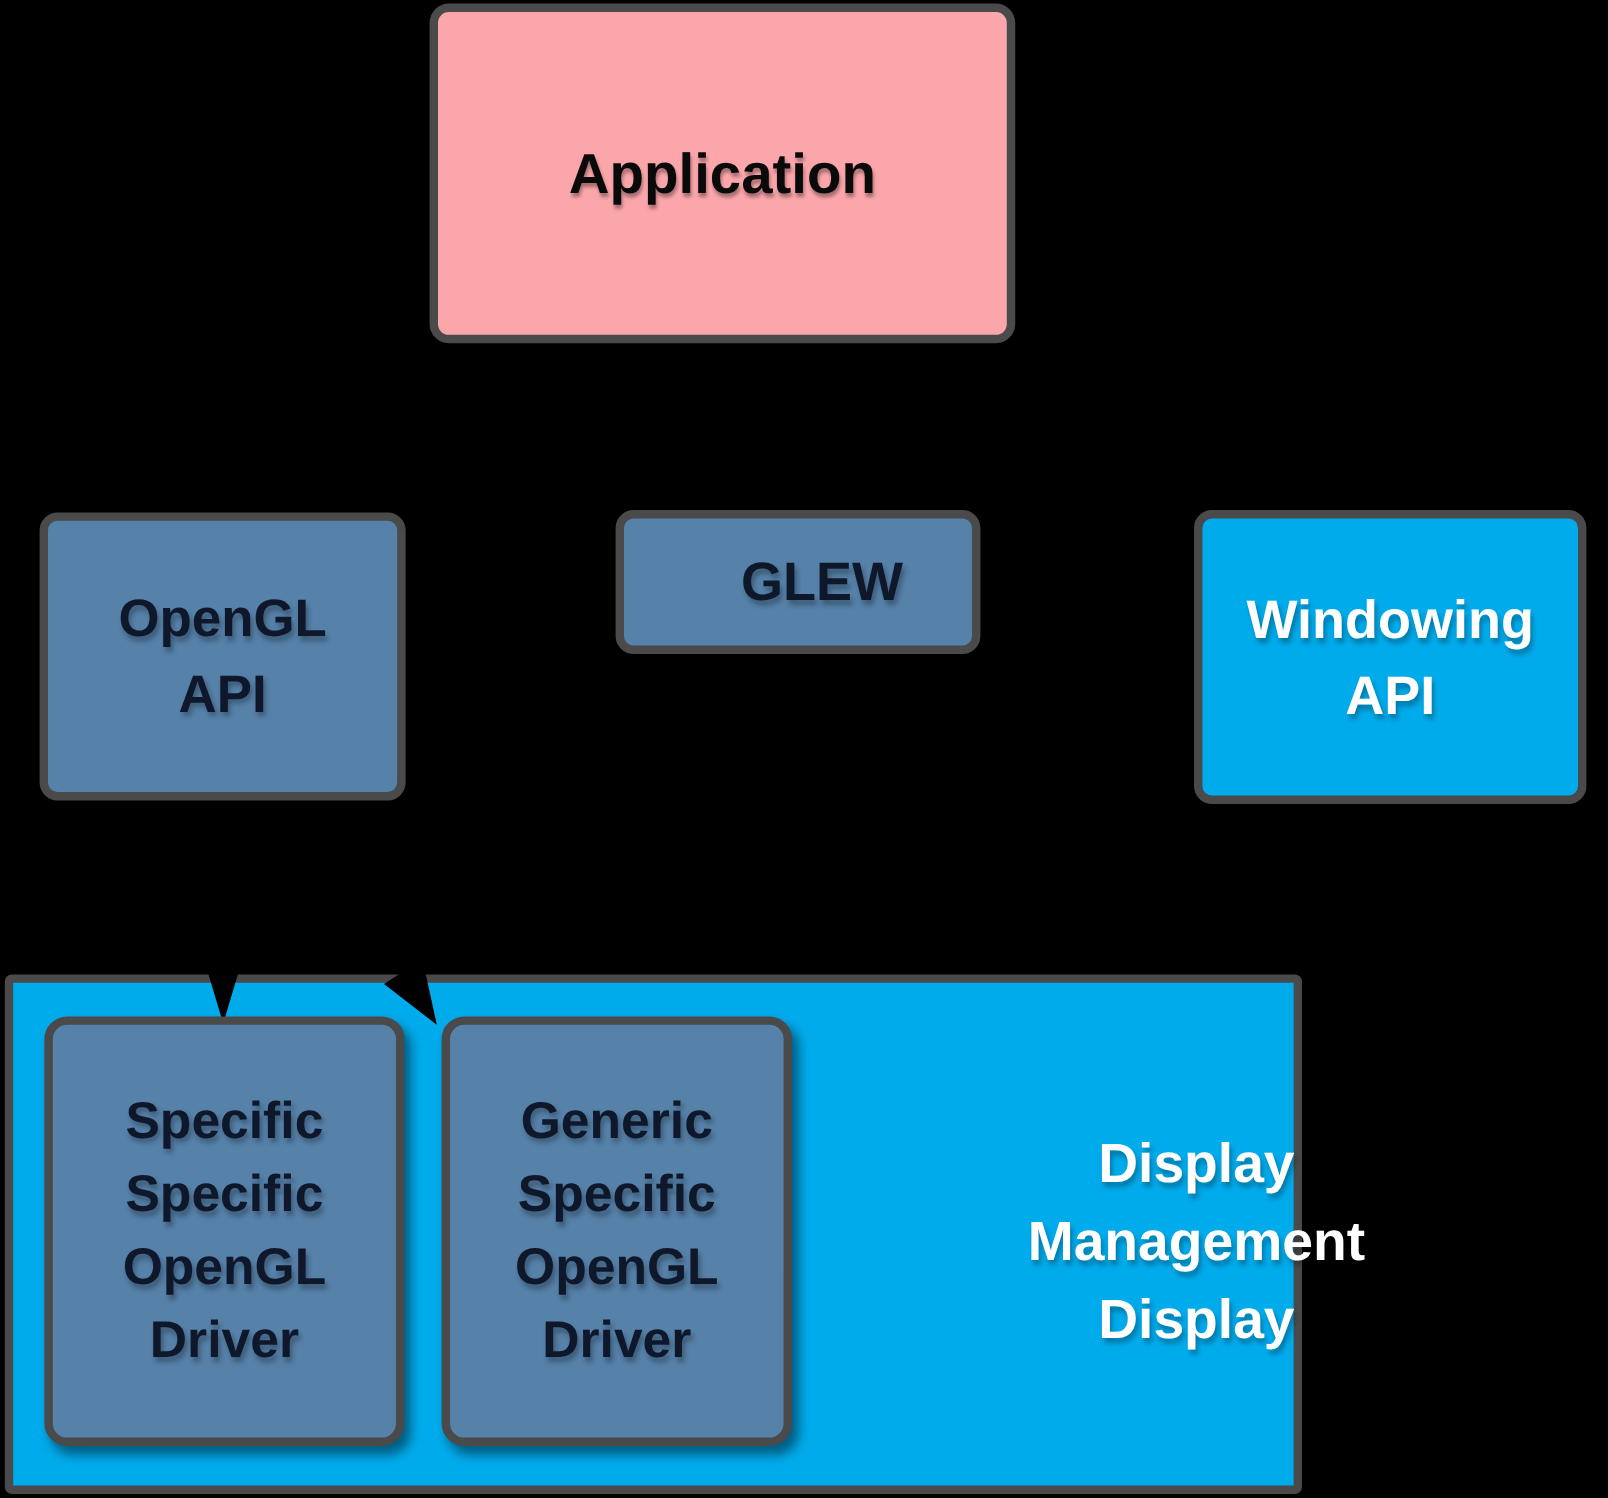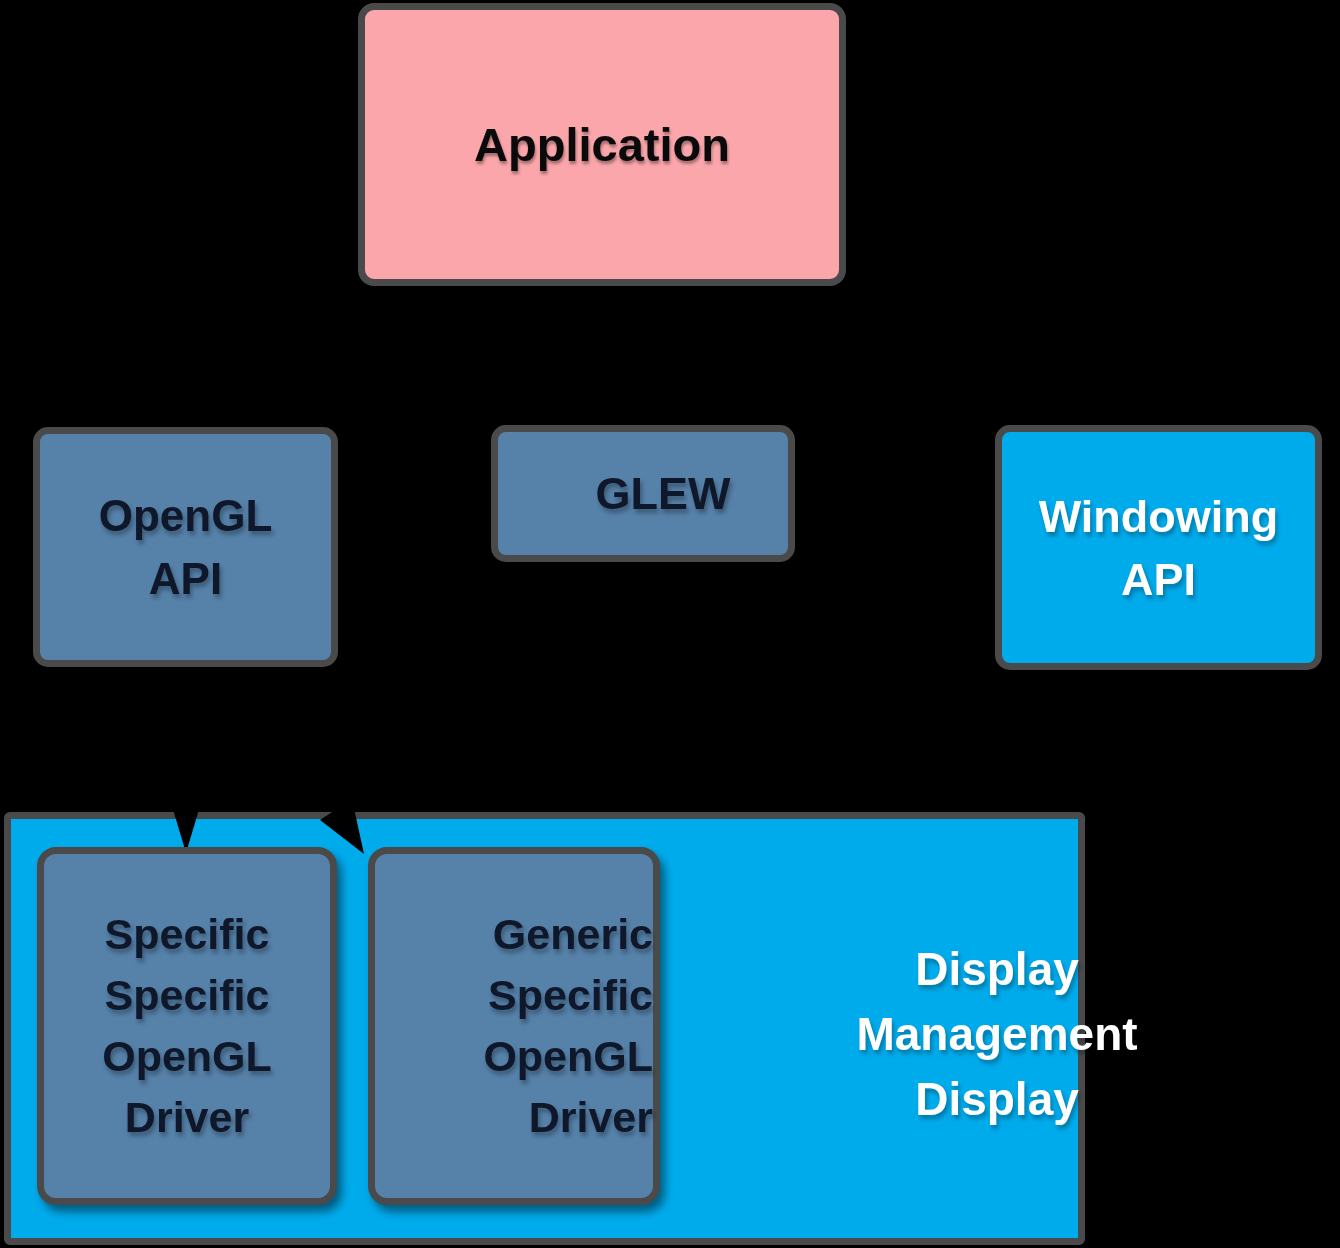--- a/index.html
+++ b/index.html
@@ -19,7 +19,7 @@
   .light-text .line, .light-text{text-shadow:2px 4px 4px rgba(0,0,0,0.30);}
   #application{left:358px;top:3px;width:488px;height:283px;border-radius:16px;font-size:47px;text-shadow:1px 3px 3px rgba(0,0,0,0.35);}
   #opengl-api{left:33px;top:427px;width:305px;height:240px;border-radius:15px;font-size:44px;line-height:63px;}
-  #glew{left:491px;top:425px;width:304px;height:137px;border-radius:15px;font-size:45px;padding-left:40px;}
+  #glew{left:513px;top:425px;width:304px;height:120px;border-radius:15px;font-size:45px;padding-left:40px;}
   #windowing-api{left:995px;top:425px;width:327px;height:245px;border-radius:15px;font-size:45px;line-height:63px;}
   #dms{left:4px;top:812px;width:1081px;height:433px;border-radius:6px;display:block;padding-left:10px;}
   #dms-label{

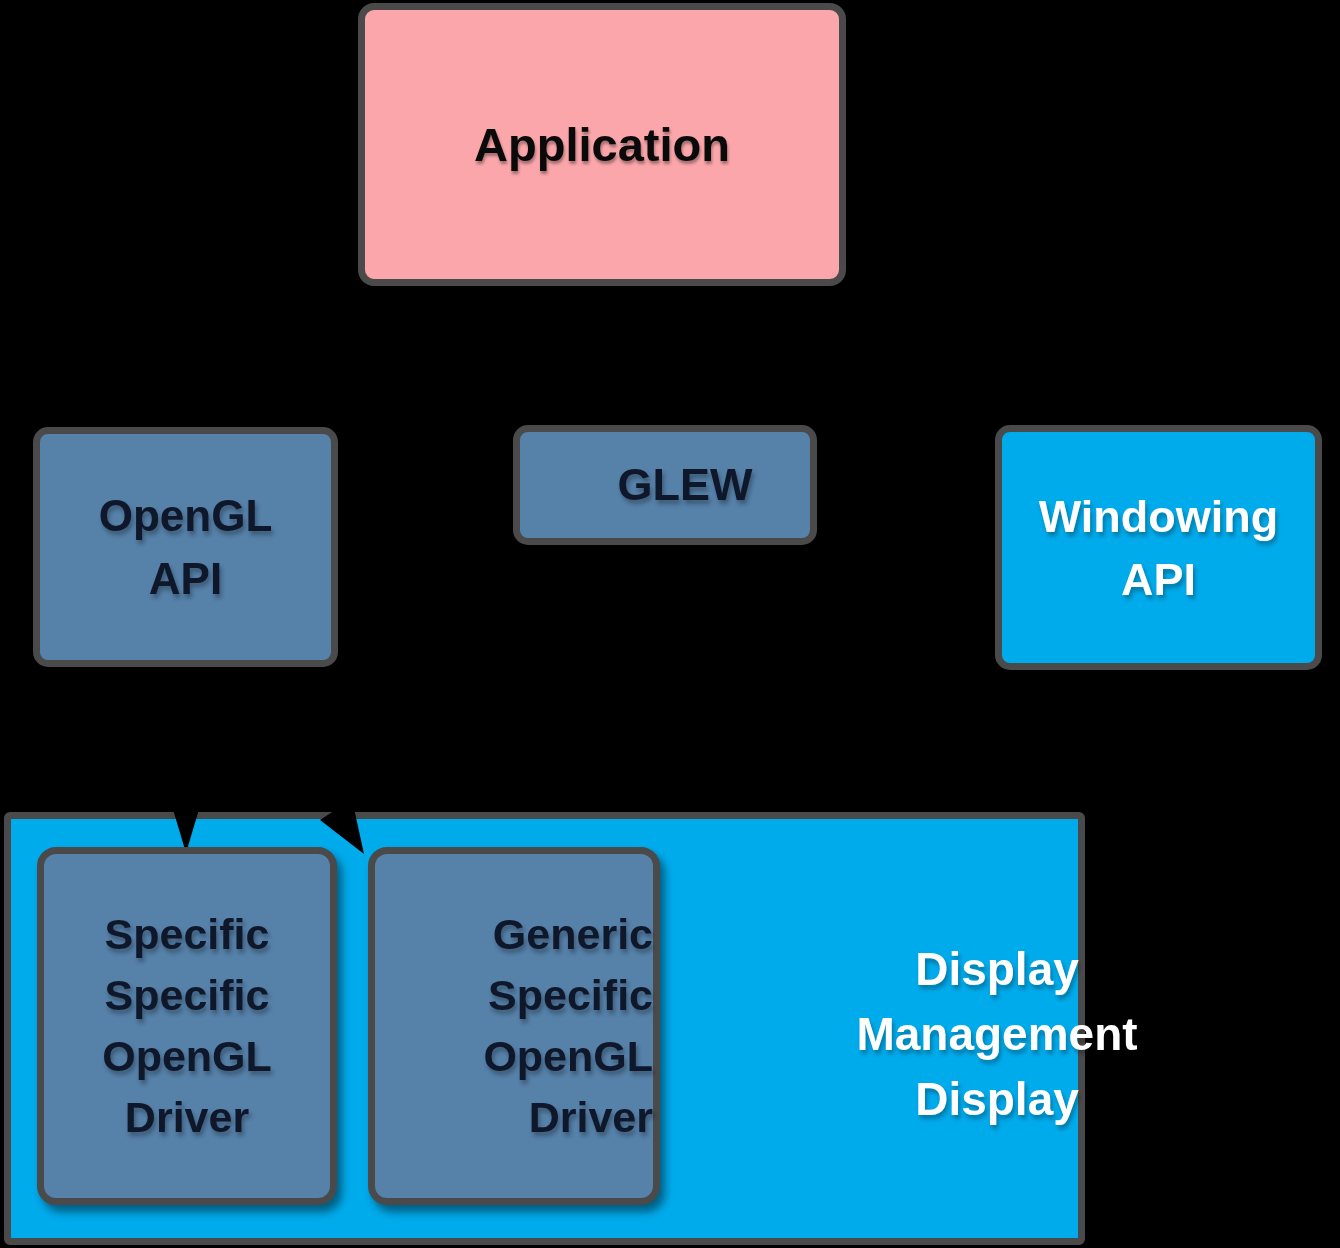--- a/index.html
+++ b/index.html
@@ -28,7 +28,7 @@
     text-shadow:2px 4px 4px rgba(0,0,0,0.30);
   }
   #hw-driver{left:37px;top:847px;width:300px;height:358px;border-radius:19px;font-size:43px;line-height:61px;}
-  #sw-driver{left:368px;top:847px;width:292px;height:358px;border-radius:19px;font-size:43px;line-height:61px;align-items:flex-end;}
+  #sw-driver{left:368px;top:847px;width:292px;height:358px;border-radius:19px;font-size:43px;line-height:61px;}
   #arrow-layer{position:absolute;left:0;top:0;width:1340px;height:1248px;pointer-events:none;}
 </style>
 </head>

